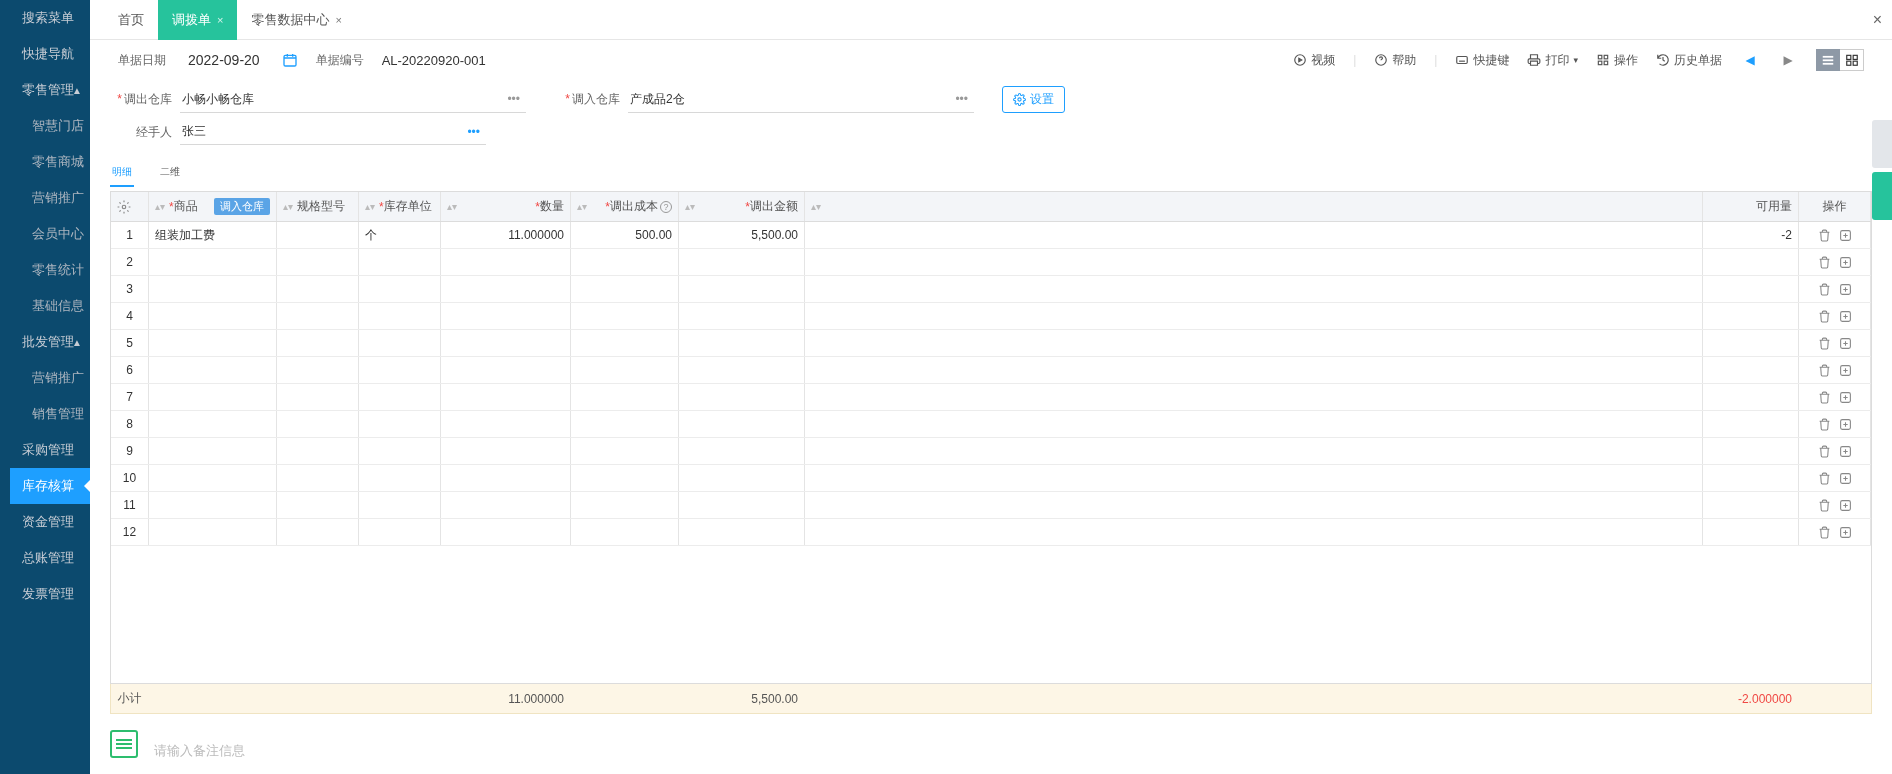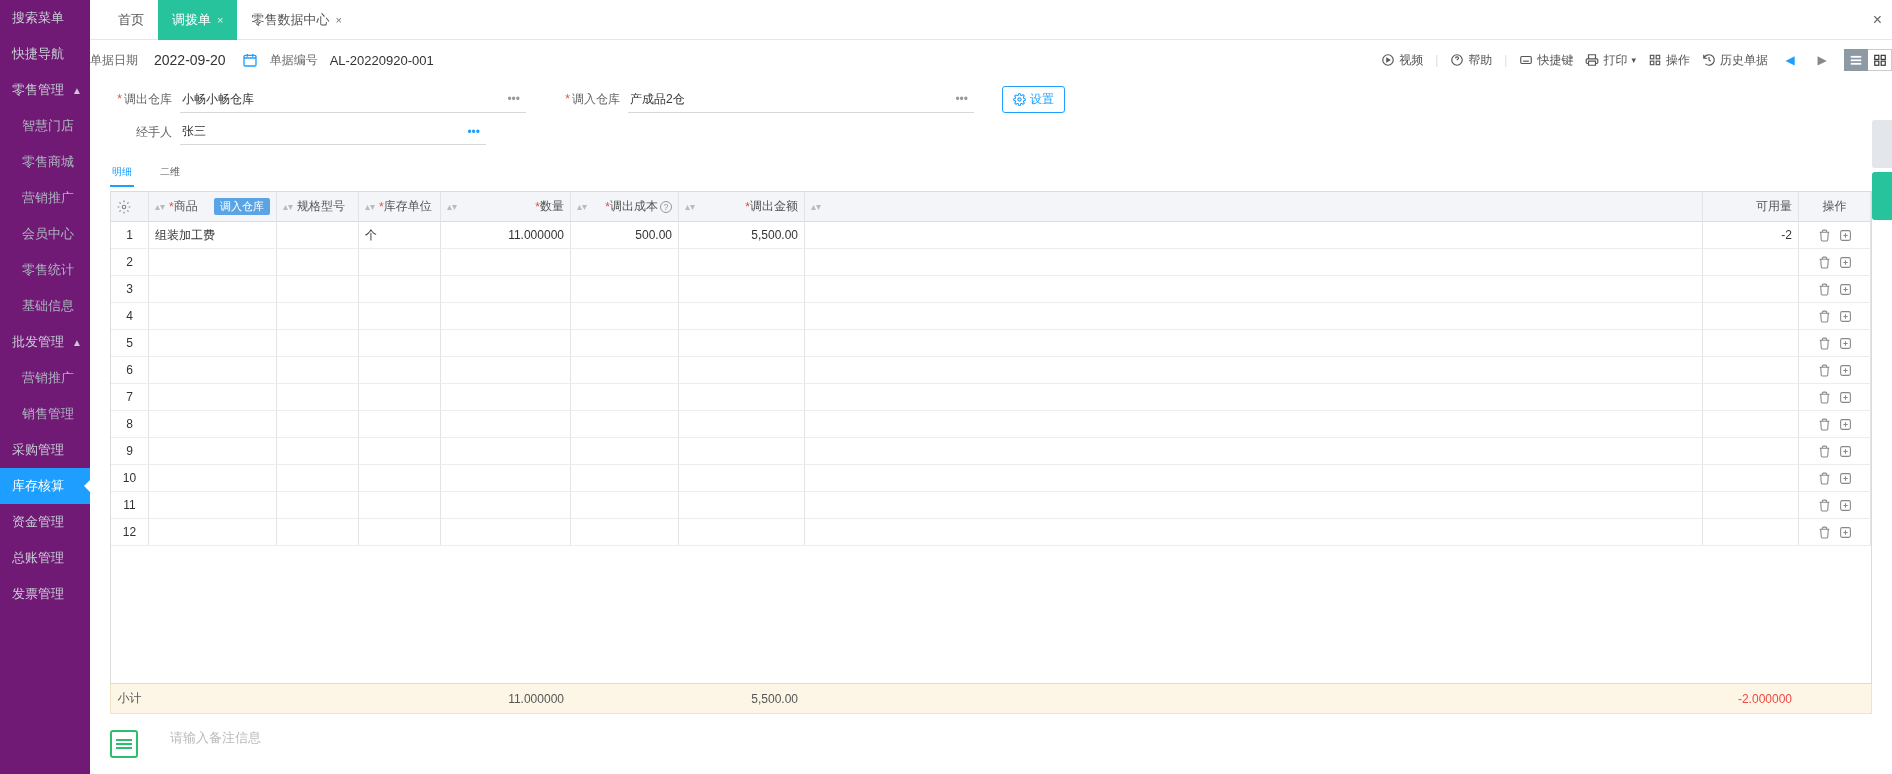--- a/index.html
+++ b/index.html
@@ -7,7 +7,7 @@
 .app{display:flex;height:774px;width:1892px;position:relative;}
 
 
-.sidebar{width:90px;background:#701a75;color:#c8cdd5;flex-shrink:0;overflow-y:auto;}
+.sidebar{width:90px;background:#0c4a6e;color:#c8cdd5;flex-shrink:0;overflow-y:auto;padding-left:10px;}
 .sidebar .item{height:36px;display:flex;align-items:center;padding-left:12px;font-size:13px;cursor:pointer;position:relative;}
 .sidebar .item.sub{padding-left:22px;color:#aeb6c0;}
 .sidebar .item.active{background:#1e9fff;color:#fff;}

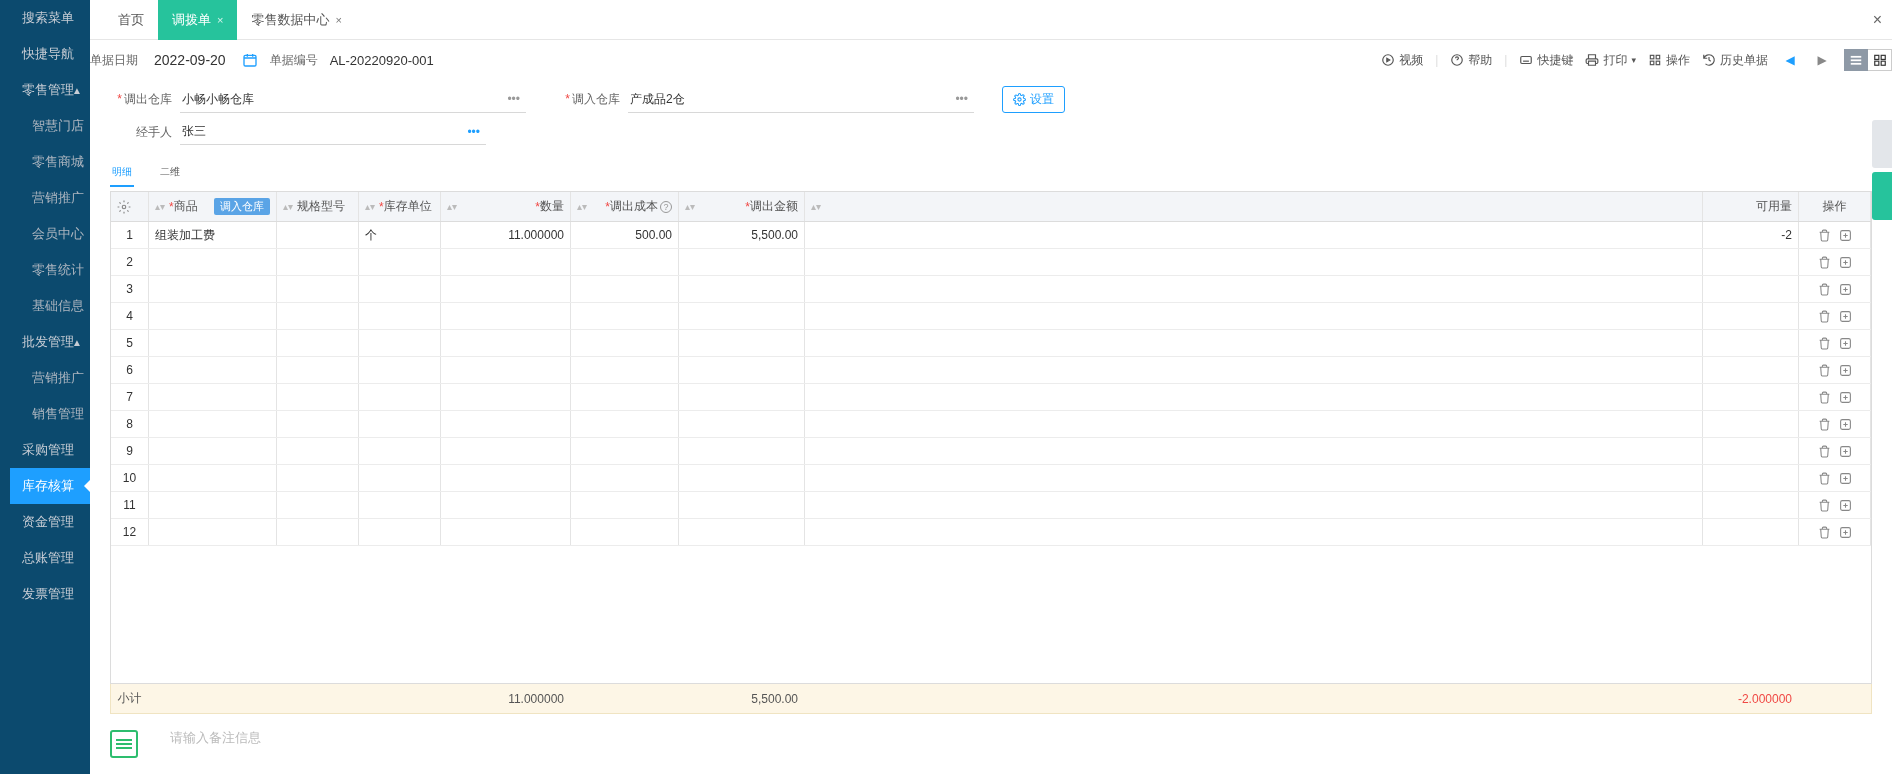--- a/index.html
+++ b/index.html
@@ -25,7 +25,7 @@
 .tab-close-all{position:absolute;right:10px;font-size:16px;color:#666;cursor:pointer;}
 
 
-.docbar{display:flex;align-items:center;height:40px;padding:0 0;gap:12px;}
+.docbar{display:flex;align-items:center;height:40px;padding:0 28px;gap:18px;}
 .docbar .lbl{color:#666;font-size:12px;}
 .docbar .dateval{color:#333;font-size:14px;border-bottom:1px solid transparent;padding:2px 4px;}
 .docbar .cal{color:#1e9fff;cursor:pointer;}

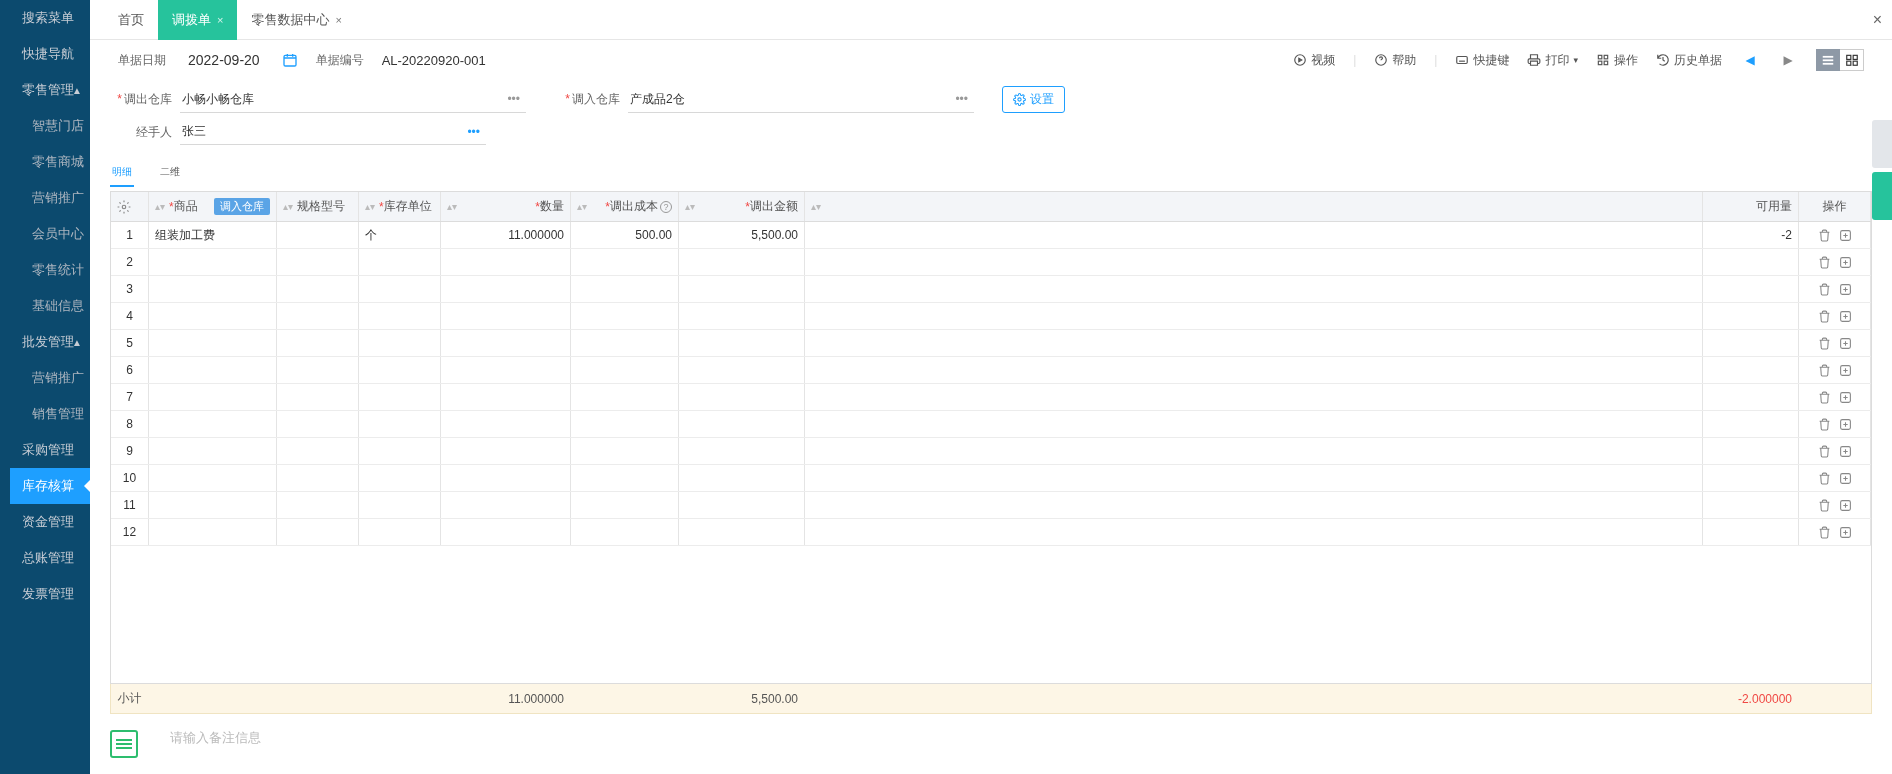--- a/index.html
+++ b/index.html
@@ -92,7 +92,7 @@
 .subtotal .gcell{border-right:1px solid transparent;}
 
 
-.remark{display:flex;align-items:flex-start;padding:16px 20px;gap:32px;}
+.remark{display:flex;align-items:flex-end;padding:16px 20px;gap:16px;}
 .remark .ricon{width:28px;height:28px;border:2px solid #2dbd6e;border-radius:3px;display:flex;flex-direction:column;justify-content:center;align-items:center;gap:2px;}
 .remark .ricon span{display:block;width:16px;height:2px;background:#2dbd6e;}
 .remark input{flex:1;border:none;outline:none;font-size:13px;color:#333;}

